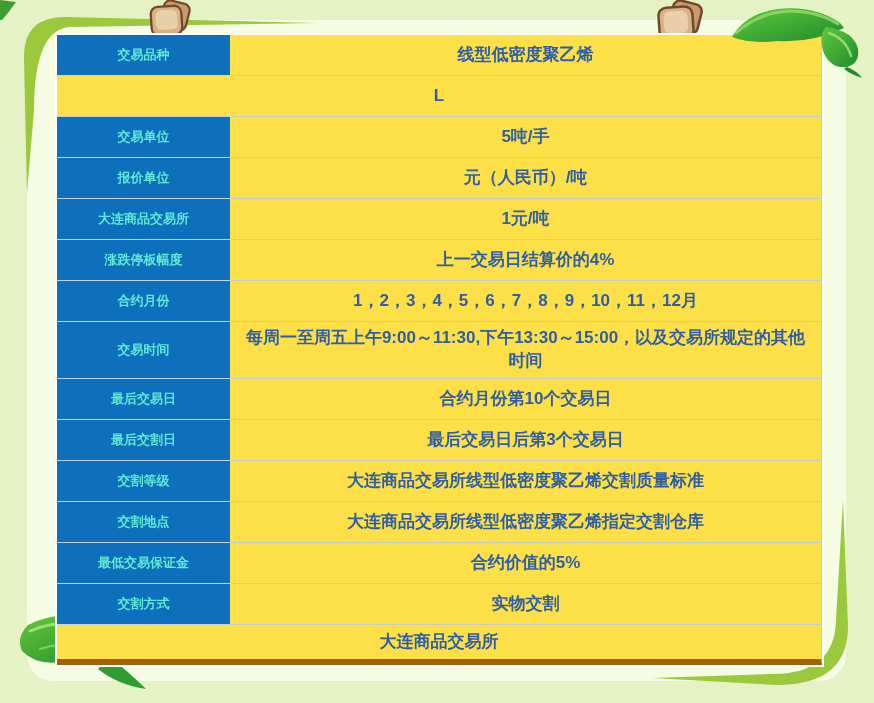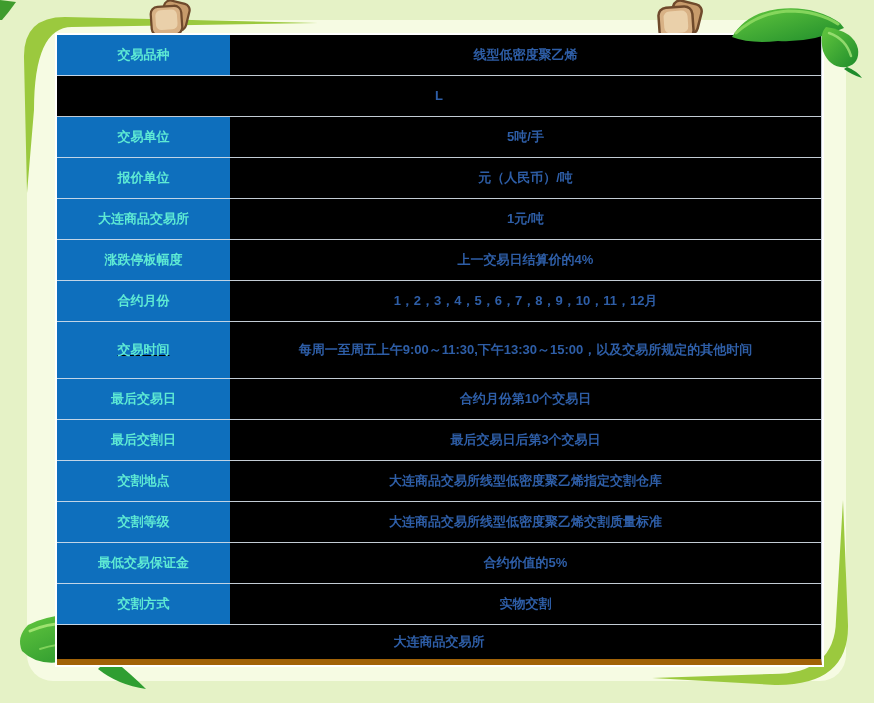--- a/index.html
+++ b/index.html
@@ -38,9 +38,9 @@
     border-bottom:1px solid rgba(225,232,238,0.85);
   }
   .tvalue{
-    flex:1;background:#000000;color:var(--value-blue,#2e5ea7);
+    flex:1;background:#fde047;color:var(--value-blue,#2e5ea7);
     display:flex;align-items:center;justify-content:center;
-    font-size:13px;font-weight:bold;text-align:center;line-height:1.35;
+    font-size:17px;font-weight:bold;text-align:center;line-height:1.35;
     padding:0 10px;
     border-bottom:1px solid #c2cbd4;border-right:1px solid #c2cbd4;
   }

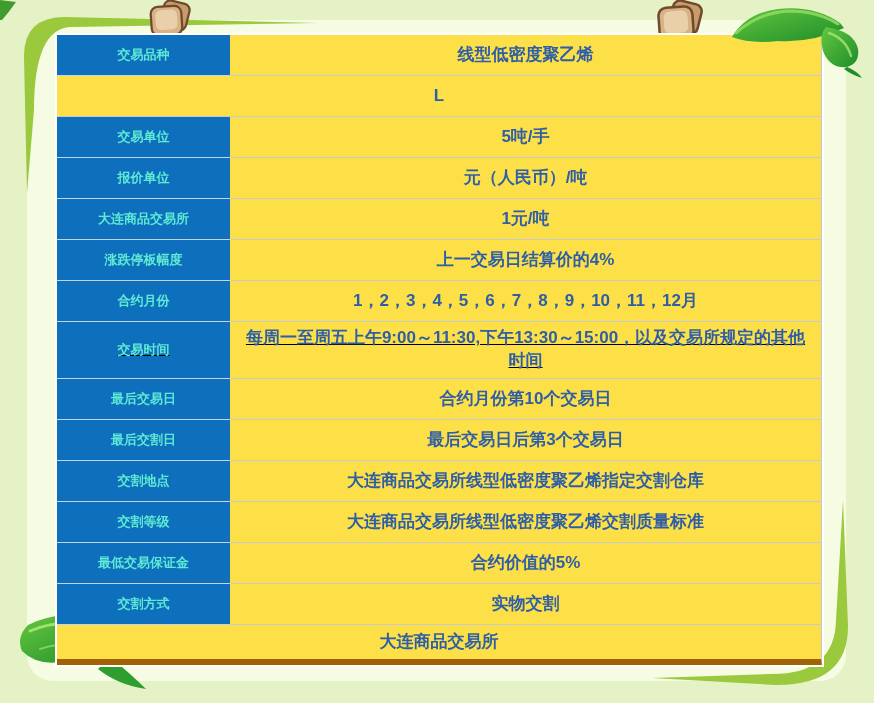--- a/index.html
+++ b/index.html
@@ -28,7 +28,7 @@
     background:#ffffff;
   }
   .trow{display:flex;height:41px;}
-  .trow:nth-child(8){height:57px;text-decoration:underline;}
+  .trow:nth-child(8){height:57px;}
   .trow:nth-child(15){height:40px;}
   .tlabel{
     width:173px;flex:0 0 173px;

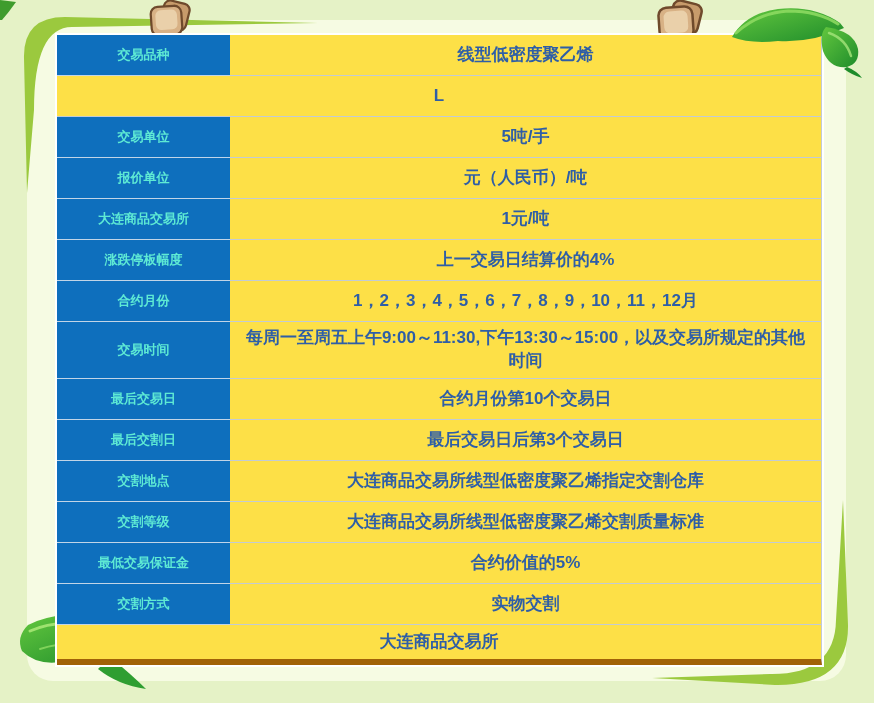--- a/index.html
+++ b/index.html
@@ -140,13 +140,13 @@
     </div>
 
     <div class="trow">
-      <div class="tlabel">交割地点</div>
-      <div class="tvalue">大连商品交易所线型低密度聚乙烯指定交割仓库</div>
+      <div class="tlabel">交割等级</div>
+      <div class="tvalue">大连商品交易所线型低密度聚乙烯交割质量标准</div>
     </div>
 
     <div class="trow">
-      <div class="tlabel">交割等级</div>
-      <div class="tvalue">大连商品交易所线型低密度聚乙烯交割质量标准</div>
+      <div class="tlabel">交割地点</div>
+      <div class="tvalue">大连商品交易所线型低密度聚乙烯指定交割仓库</div>
     </div>
 
     <div class="trow">

